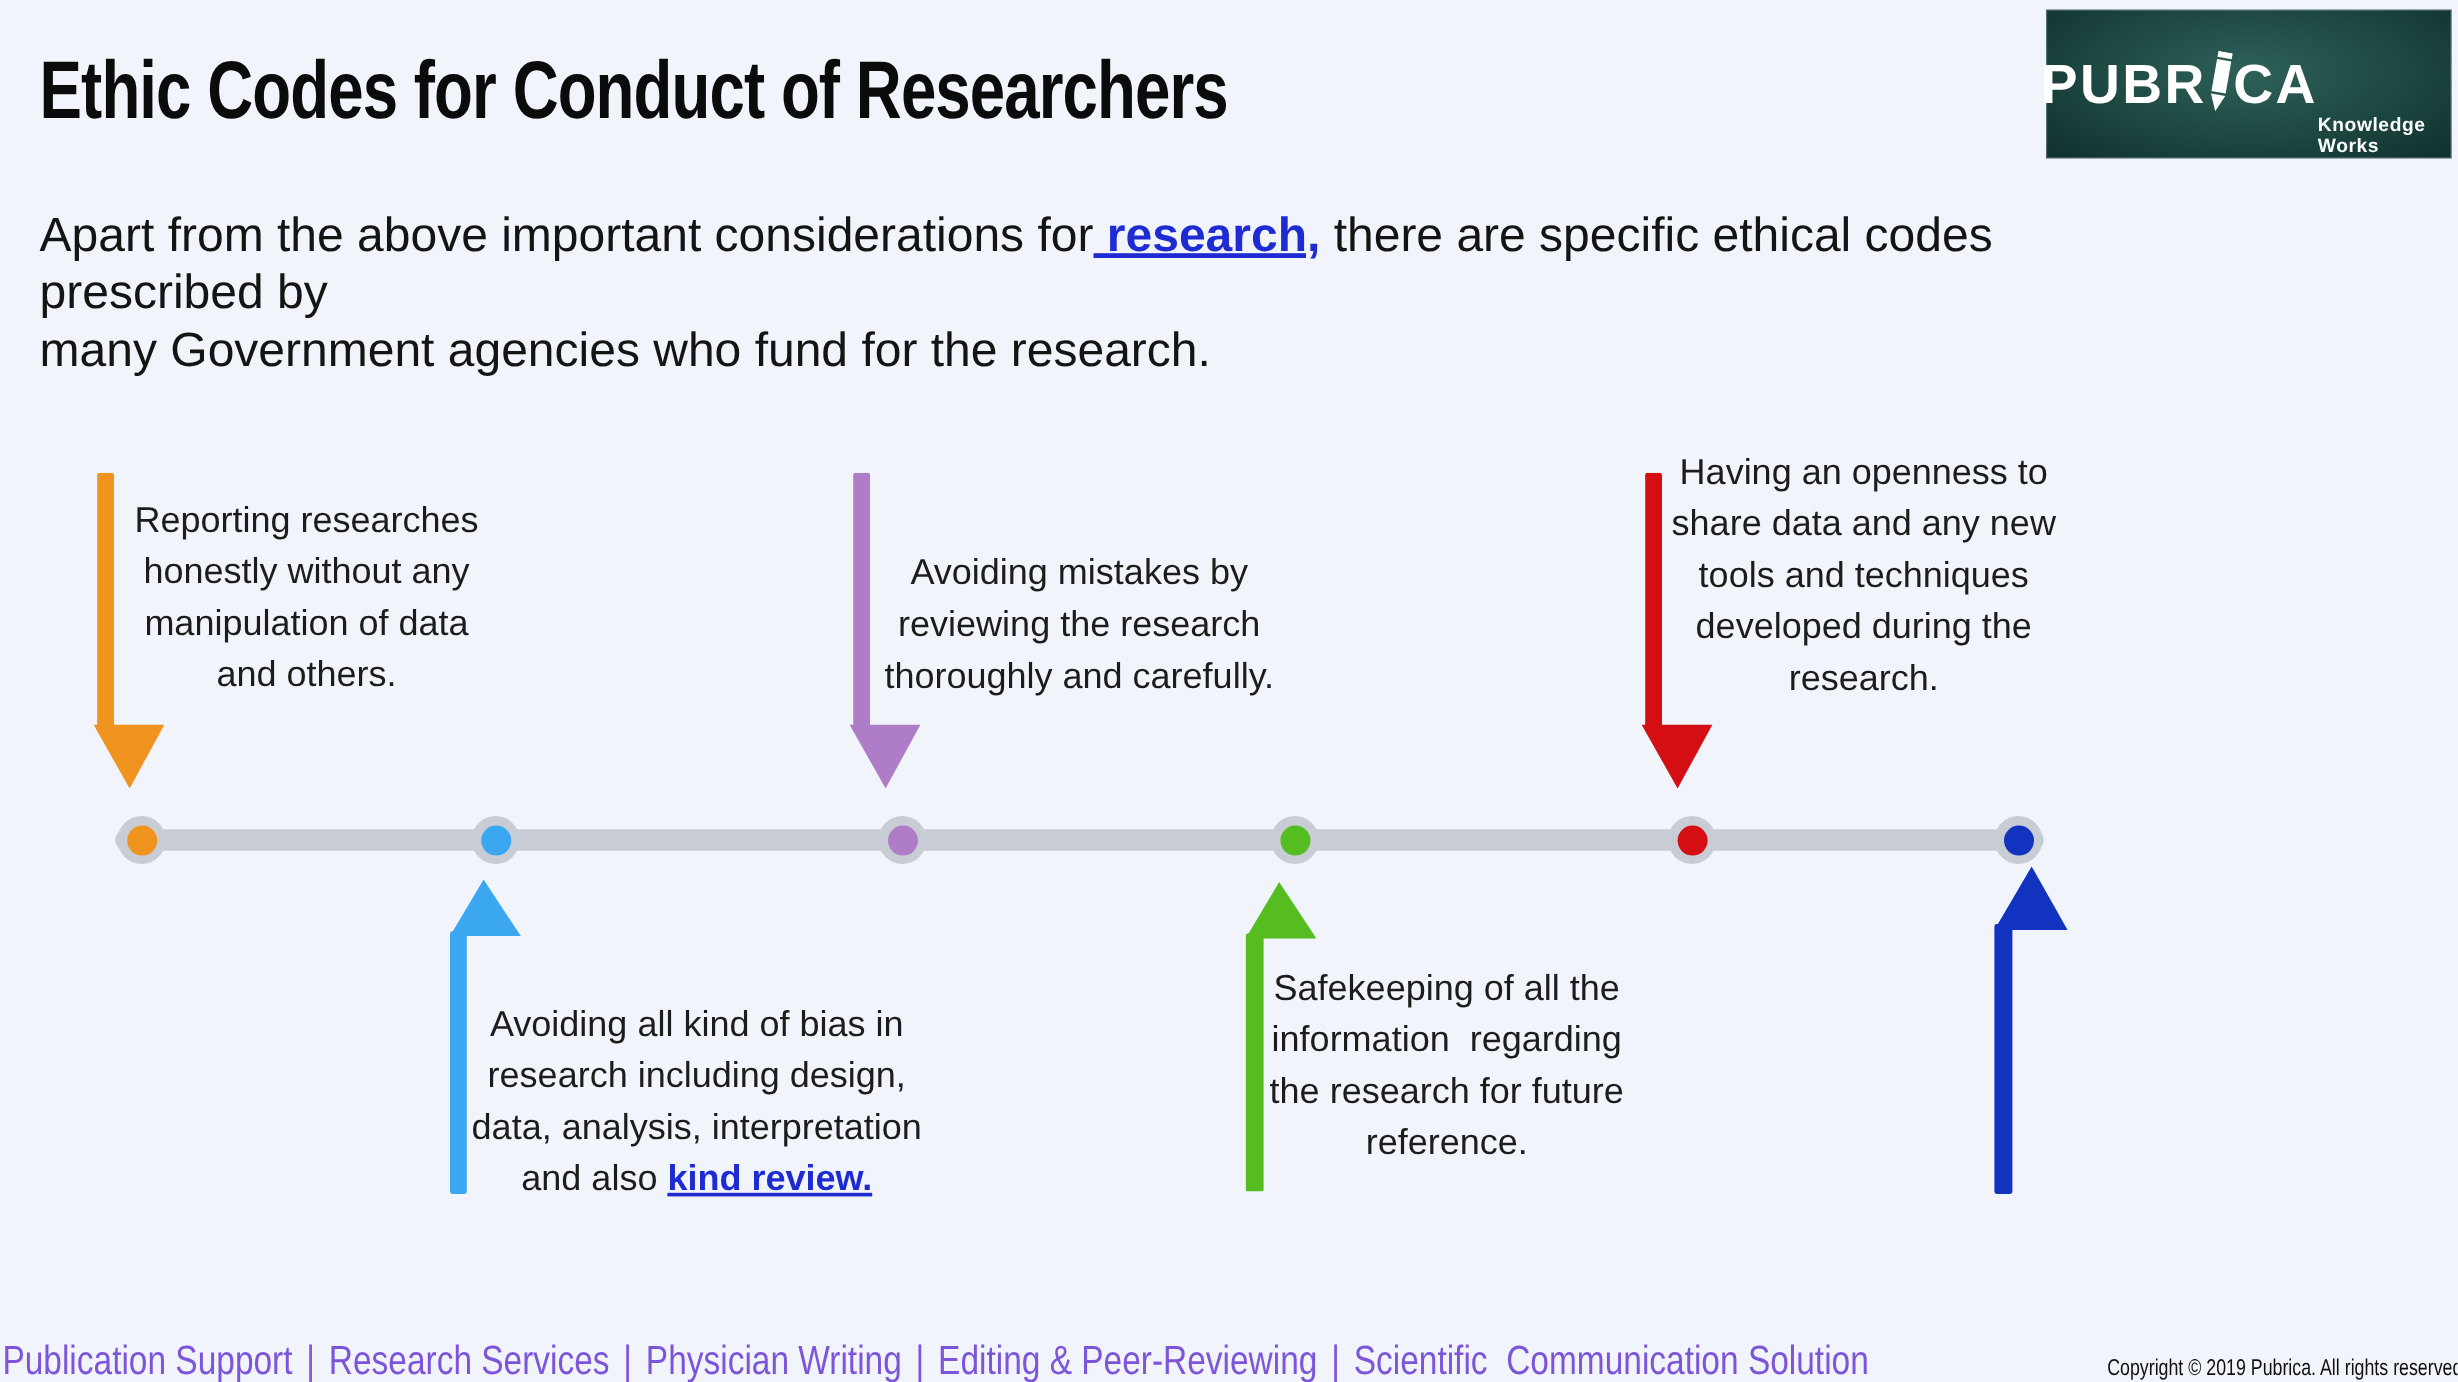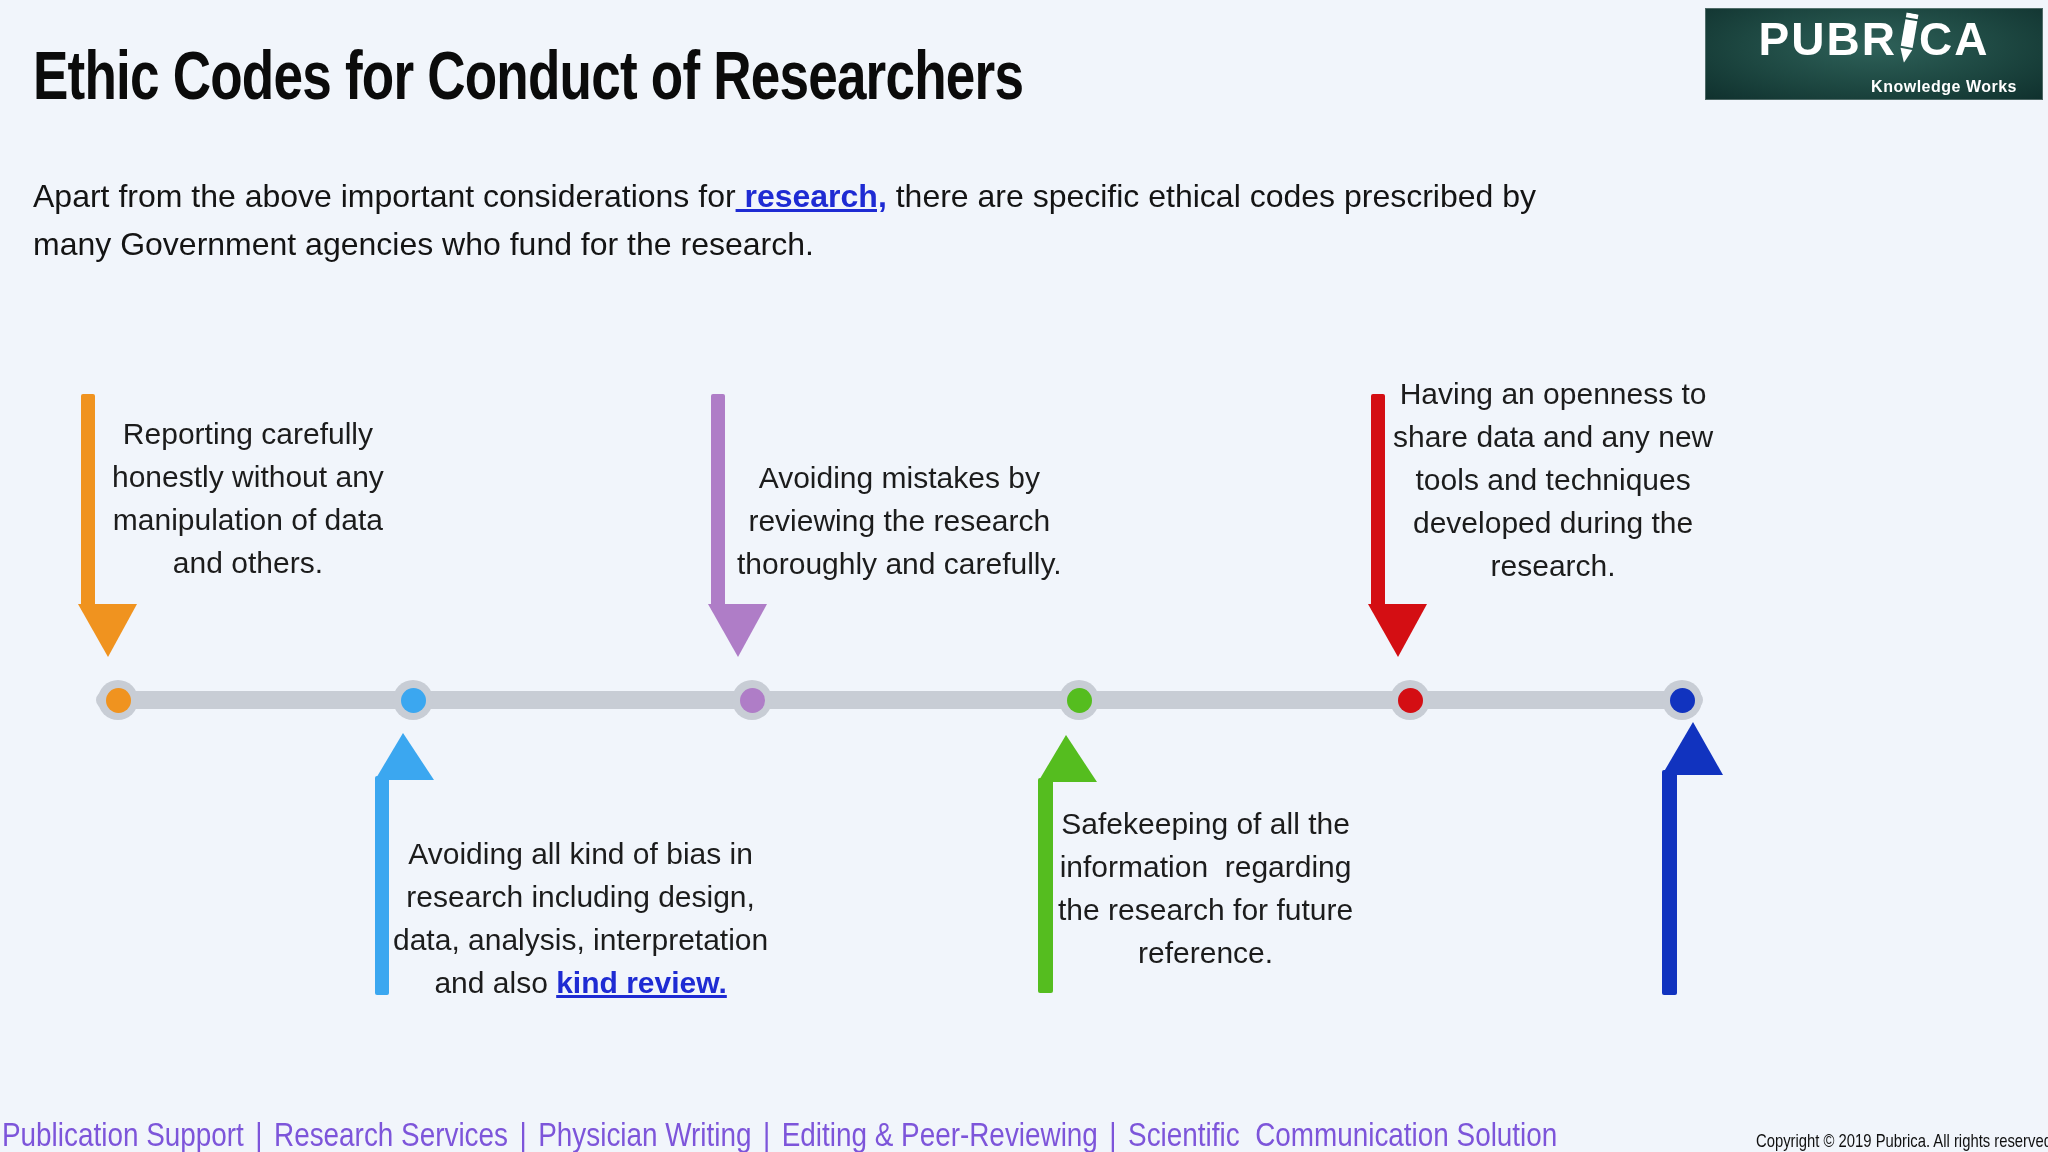--- a/index.html
+++ b/index.html
@@ -22,9 +22,9 @@
 
   
   .logo{
-    position:absolute;left:1705px;top:8px;width:338px;height:92px;
+    position:absolute;left:1705px;top:8px;width:338px;height:124px;
     background:radial-gradient(ellipse at 50% 42%, #2e6159 0%, #1d4741 55%, #0f302d 100%);
-    display:flex;flex-direction:column;align-items:center;justify-content:center;
+    display:flex;flex-direction:row;align-items:center;justify-content:center;
     box-shadow:0 0 0 1px rgba(255,255,255,0.25) inset;
   }
   .logo-row{display:flex;align-items:center;line-height:1;}

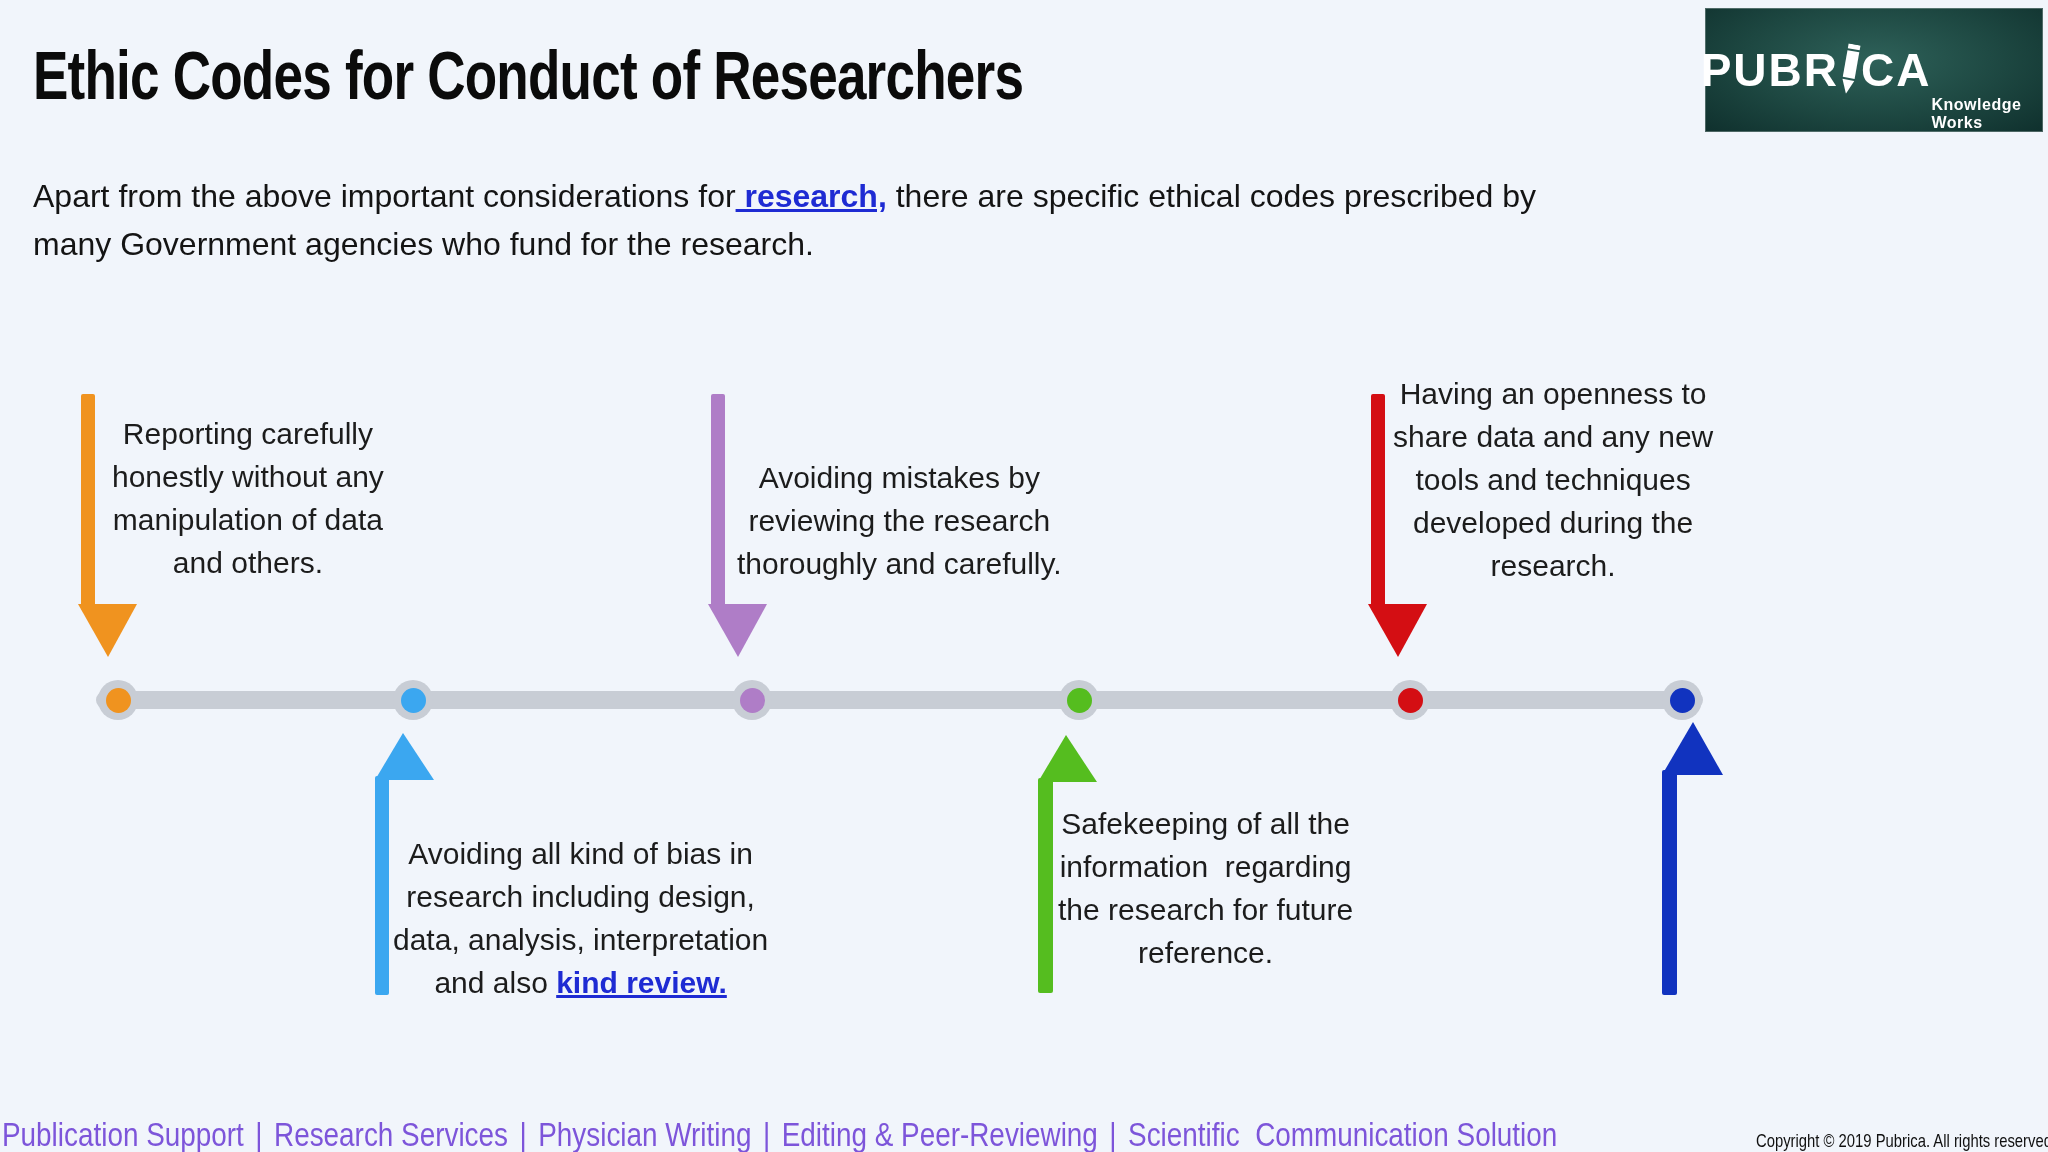--- a/index.html
+++ b/index.html
@@ -38,7 +38,7 @@
   
   .intro{
     position:absolute;left:33px;top:172px;
-    font-size:32px;line-height:48px;color:#141414;
+    font-size:40px;line-height:48px;color:#141414;
     white-space:pre-line;width:1760px;
   }
   a.inline-link{color:#1E2BD3;font-weight:700;text-decoration:underline;cursor:pointer;}

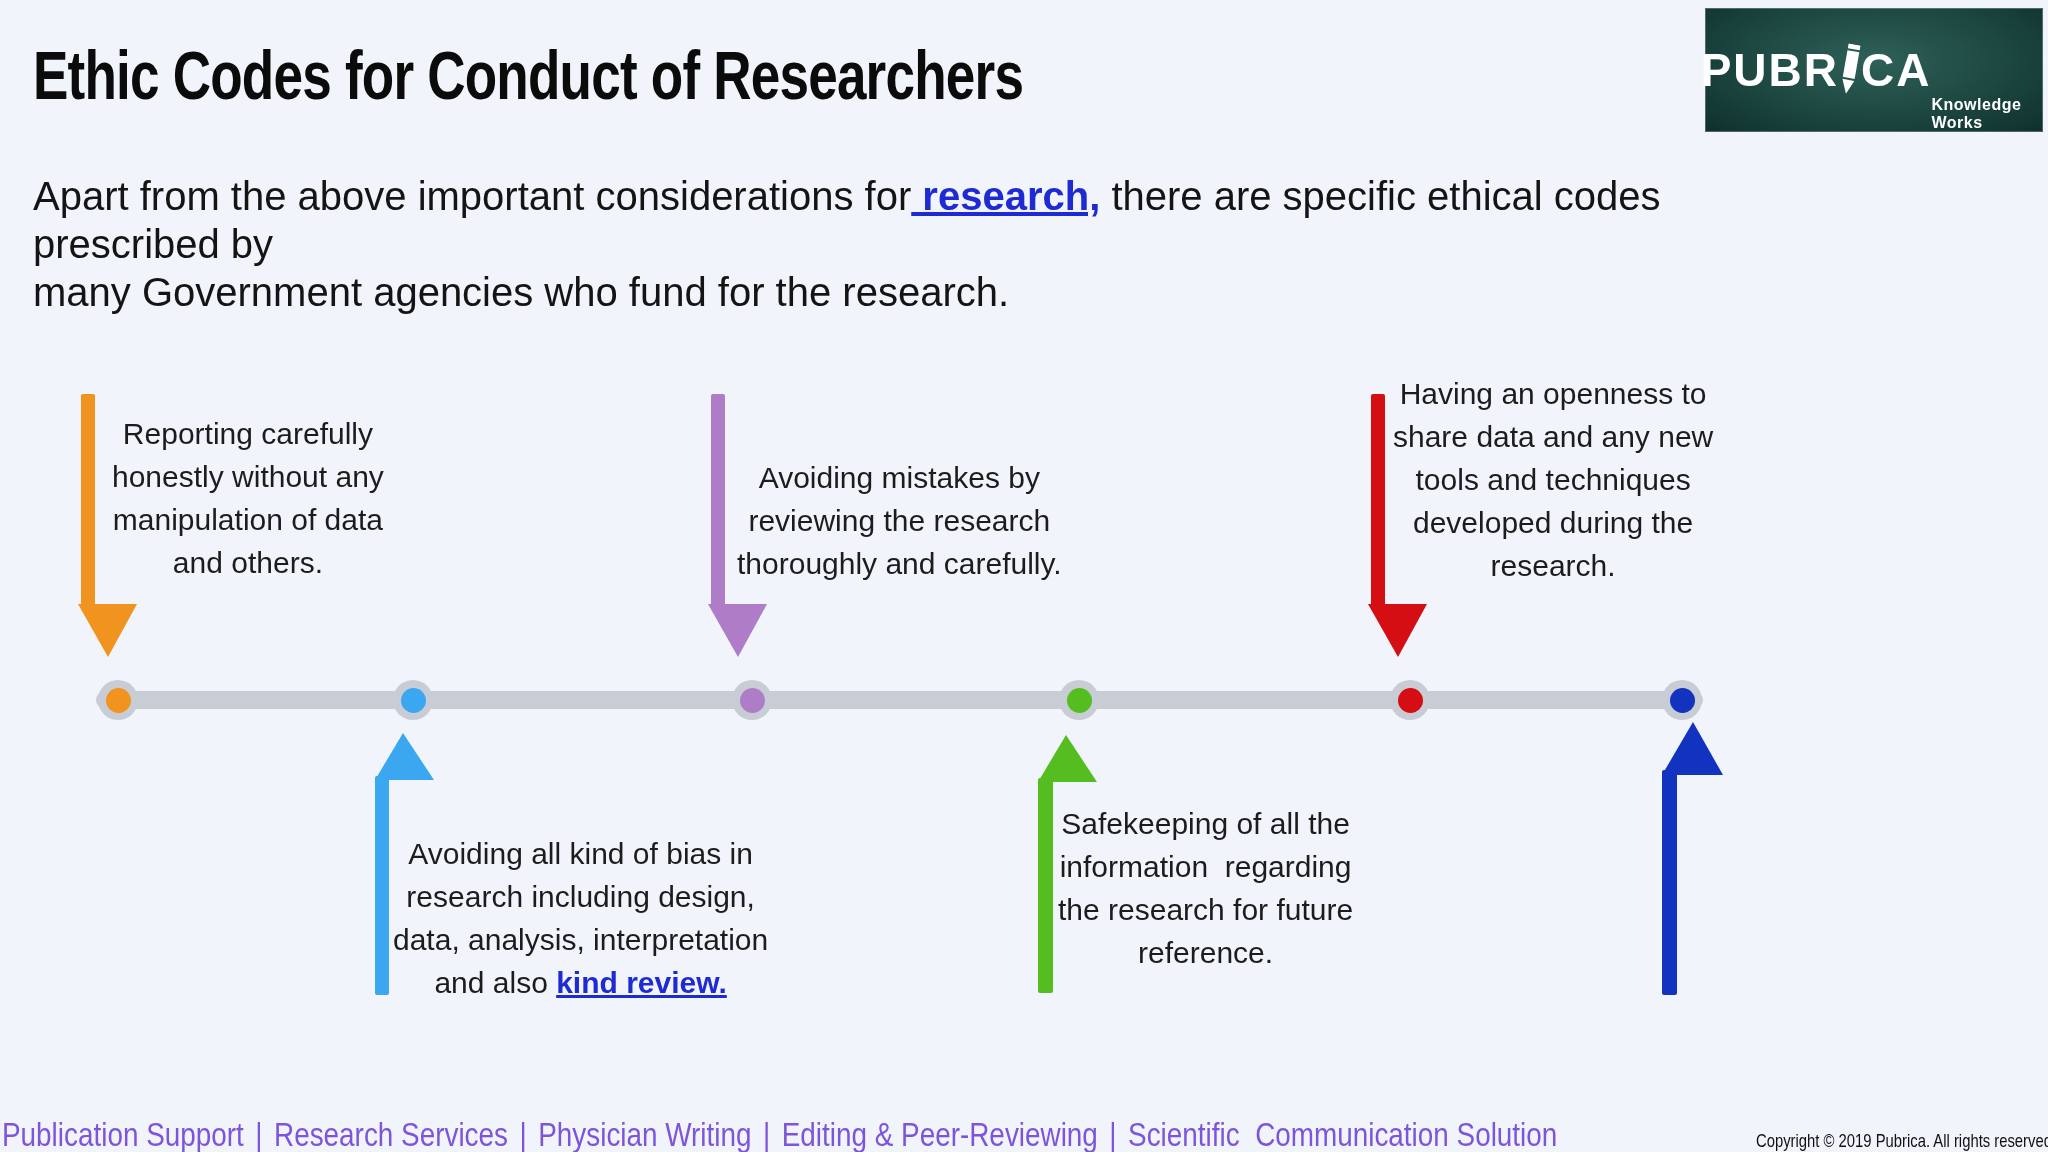--- a/index.html
+++ b/index.html
@@ -186,7 +186,7 @@
     </svg>
   </div>
 
-  <div class="tb t0">Reporting carefully
+  <div class="tb t0">Reporting researches
 honestly without any
 manipulation of data
 and others.</div>

